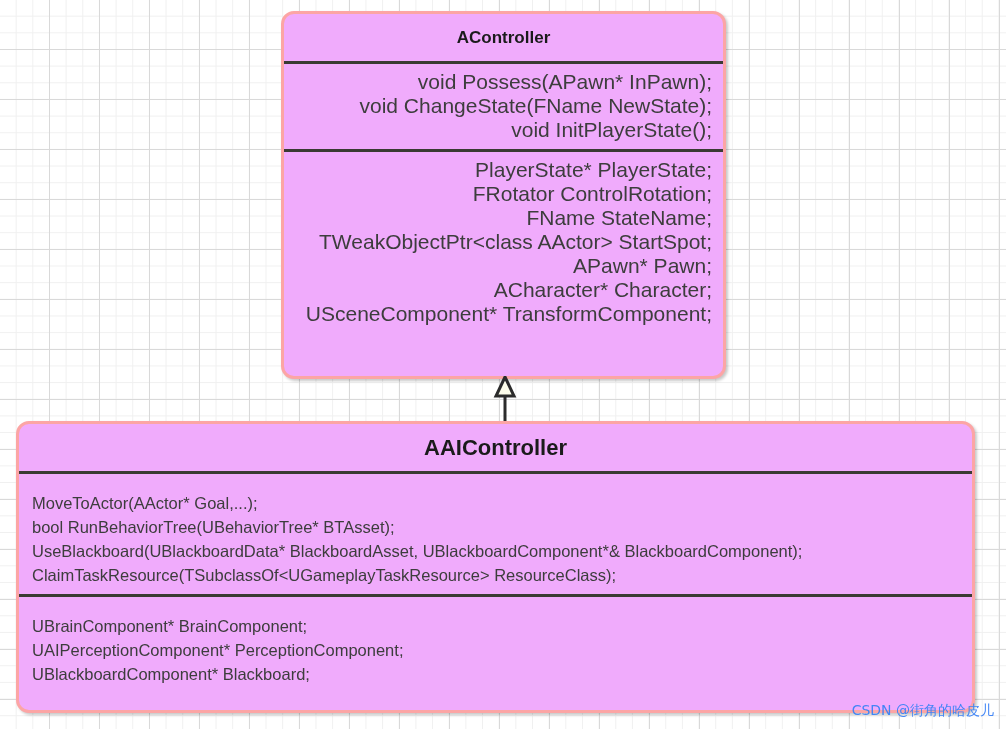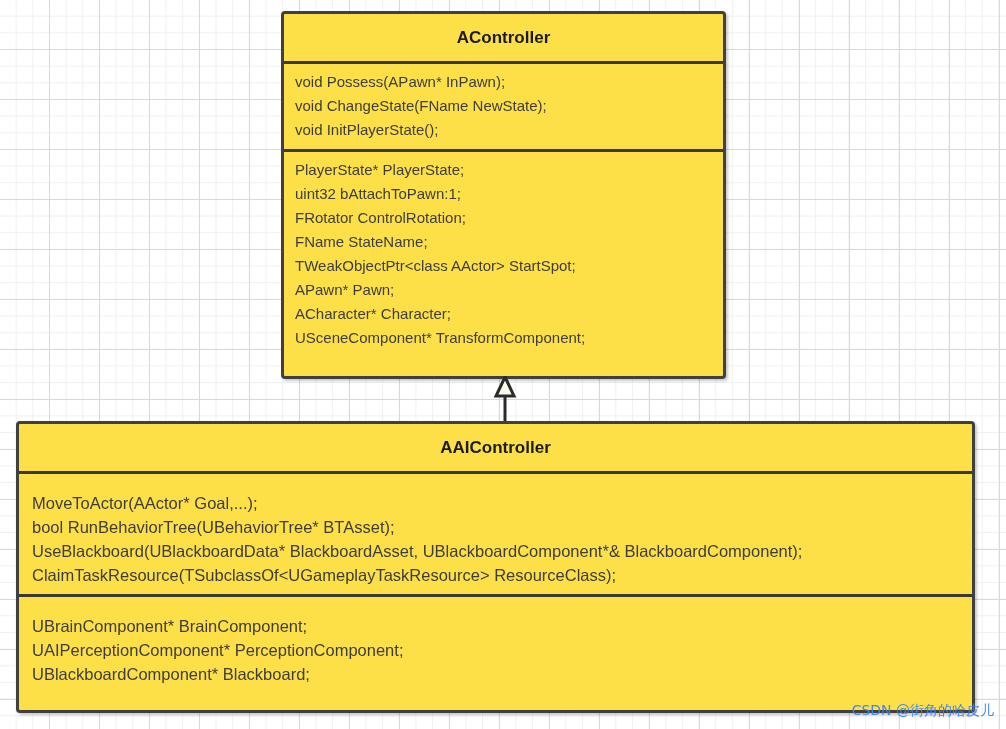--- a/index.html
+++ b/index.html
@@ -39,9 +39,9 @@
   .uml-class {
     position: absolute;
     box-sizing: border-box;
-    background: #fde047;
-    border: 3px solid #404040;
-    border-radius: 4px;
+    background: #f0abfc;
+    border: 3px solid #fca5a5;
+    border-radius: 13px;
     box-shadow: 2px 2px 3px rgba(0,0,0,0.22);
   }
 

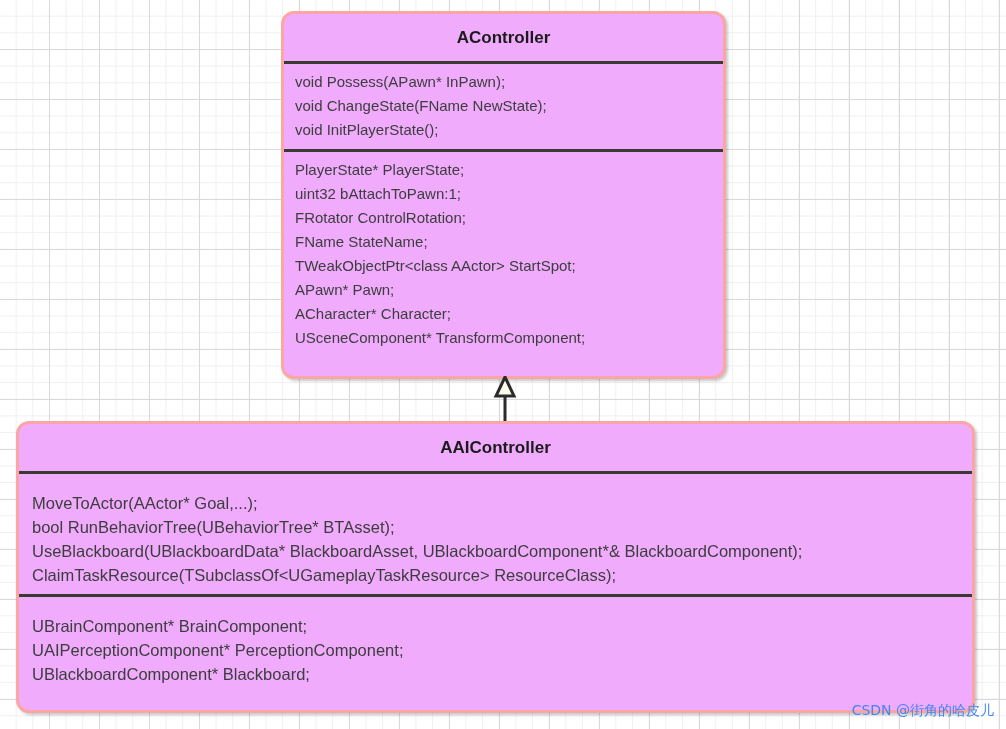--- a/index.html
+++ b/index.html
@@ -76,7 +76,7 @@
     font-size: 17px;
   }
   #class-acontroller .uml-compartment { padding: 6px 11px 7px 11px; }
-  #class-acontroller .uml-line { line-height: 24px; font-size: 15px; }
+  #class-acontroller .uml-line { line-height: 24px; font-size: 21px; text-align: right; }
 
   
   #class-aaicontroller {

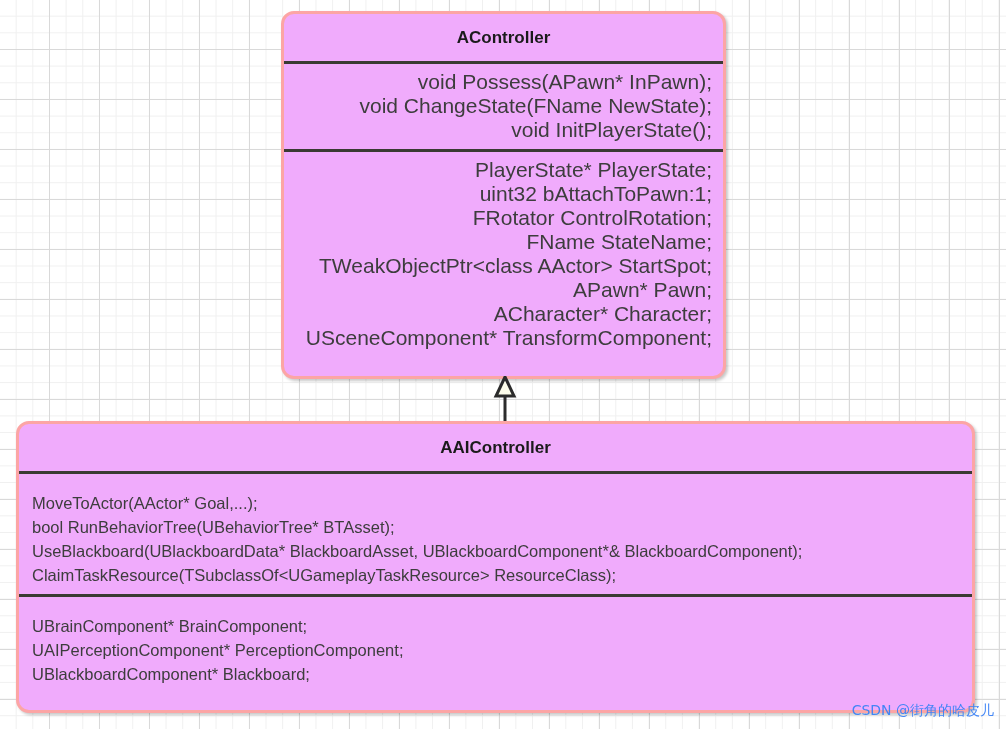--- a/index.html
+++ b/index.html
@@ -131,7 +131,6 @@
 
   <div class="uml-compartment">
     <div class="uml-line">PlayerState* PlayerState;</div>
-    <div class="uml-line">uint32 bAttachToPawn:1;</div>
     <div class="uml-line">FRotator ControlRotation;</div>
     <div class="uml-line">FName StateName;</div>
     <div class="uml-line">TWeakObjectPtr&lt;class AActor&gt; StartSpot;</div>

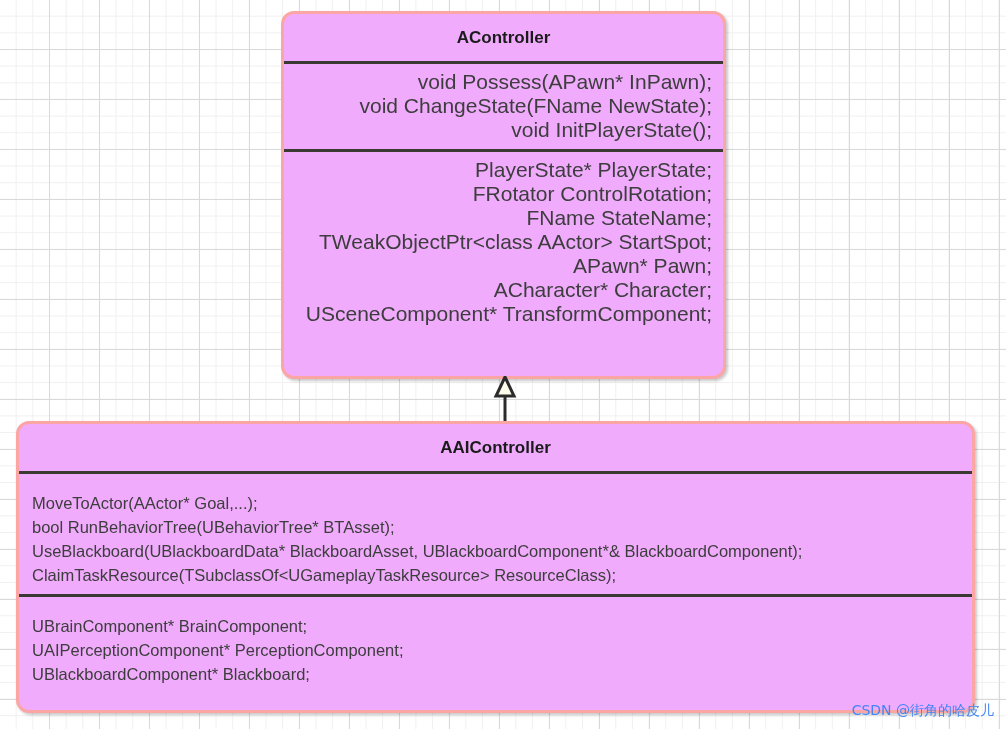--- a/index.html
+++ b/index.html
@@ -89,7 +89,7 @@
   #class-aaicontroller .uml-title {
     height: 47px;
     line-height: 47px;
-    font-size: 17px;
+    font-size: 22px;
   }
   #class-aaicontroller .uml-compartment { padding: 17px 13px 7px 13px; }
   #class-aaicontroller .uml-line { line-height: 24px; font-size: 16.5px; }

